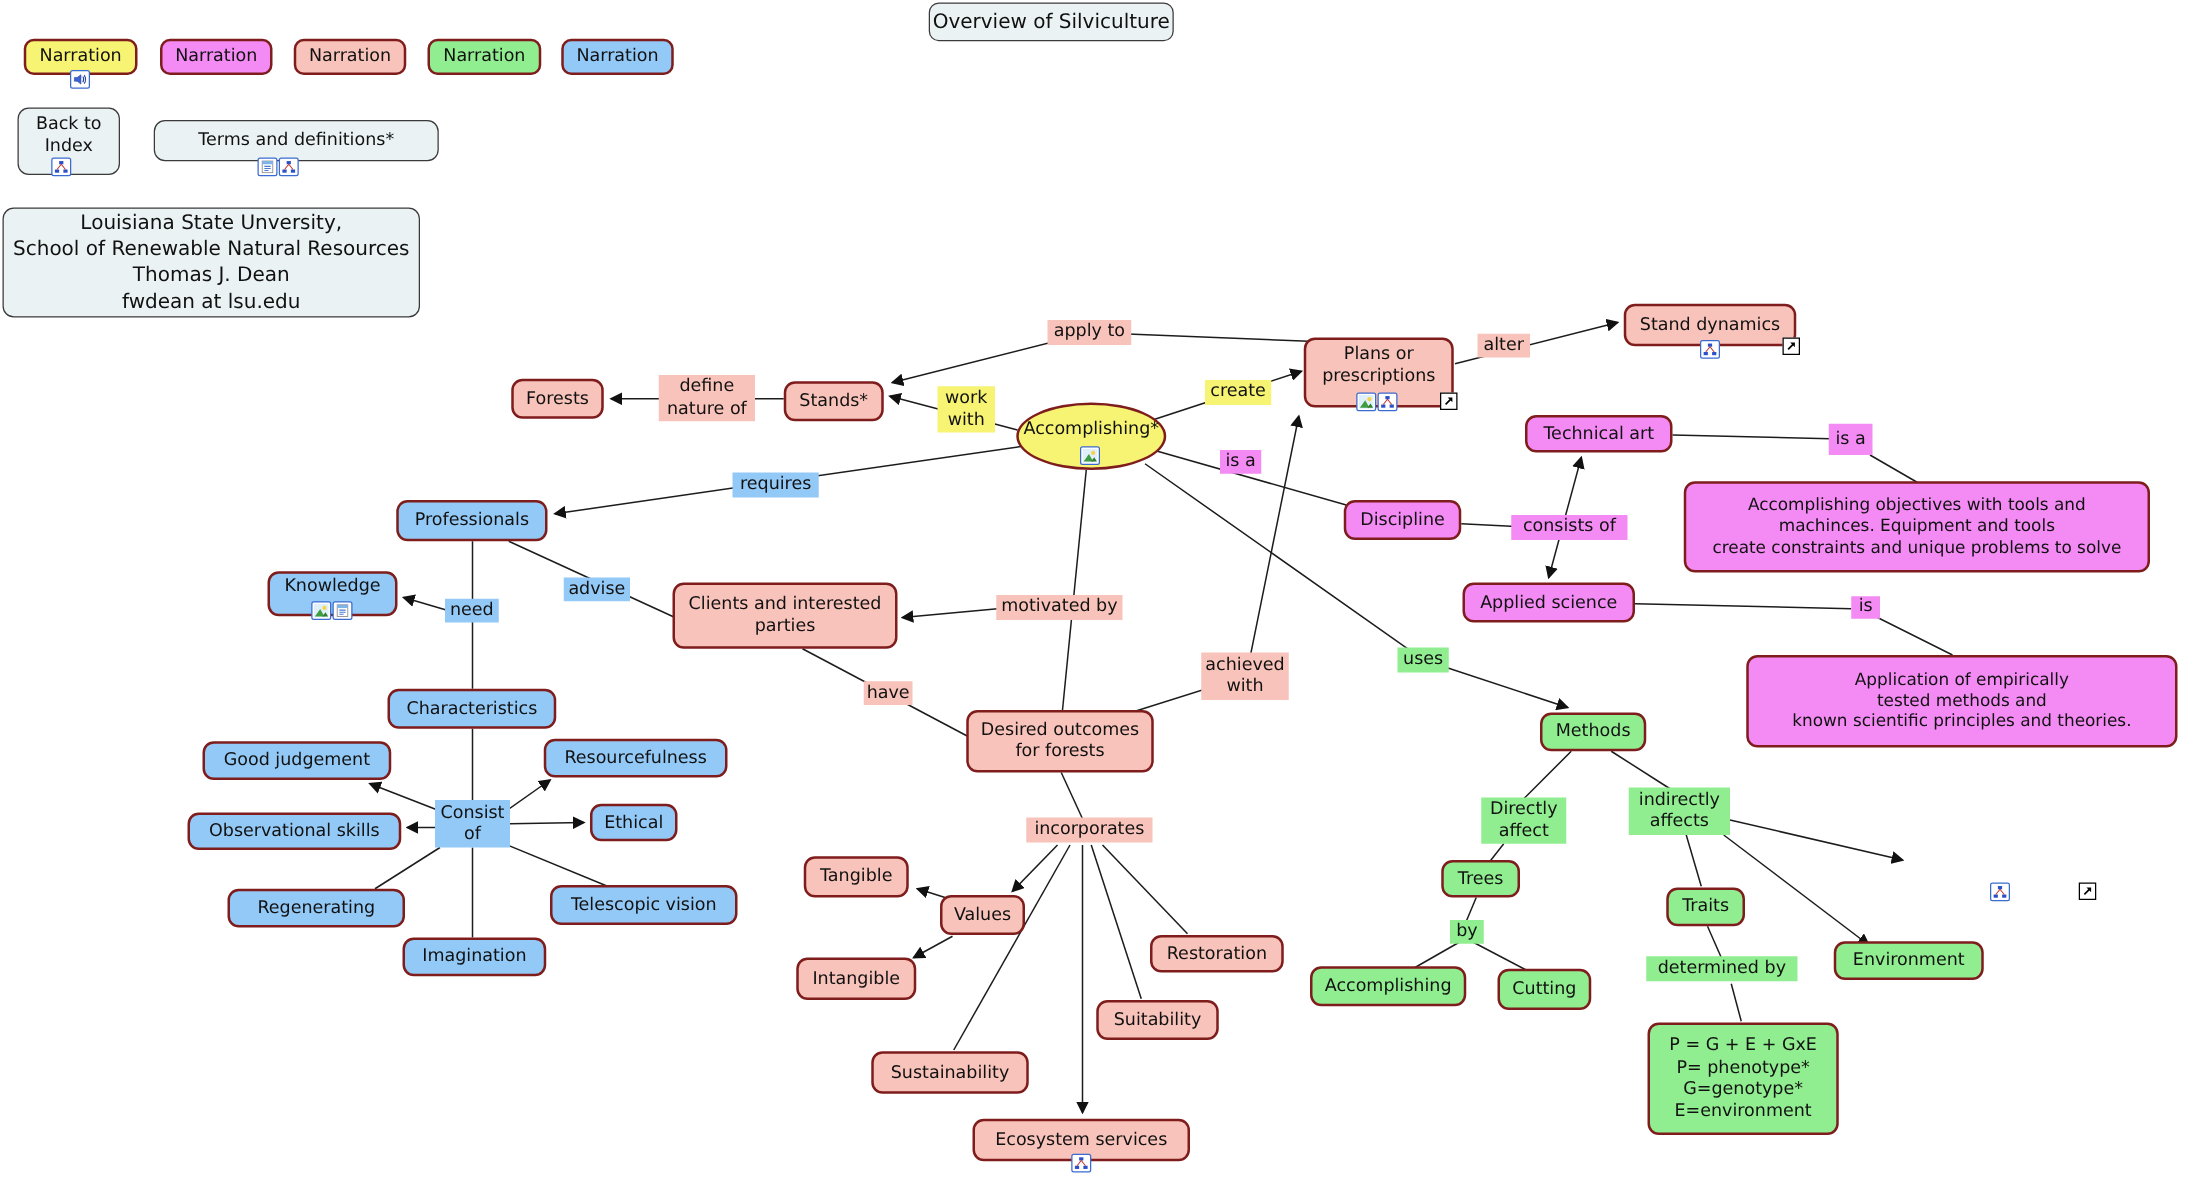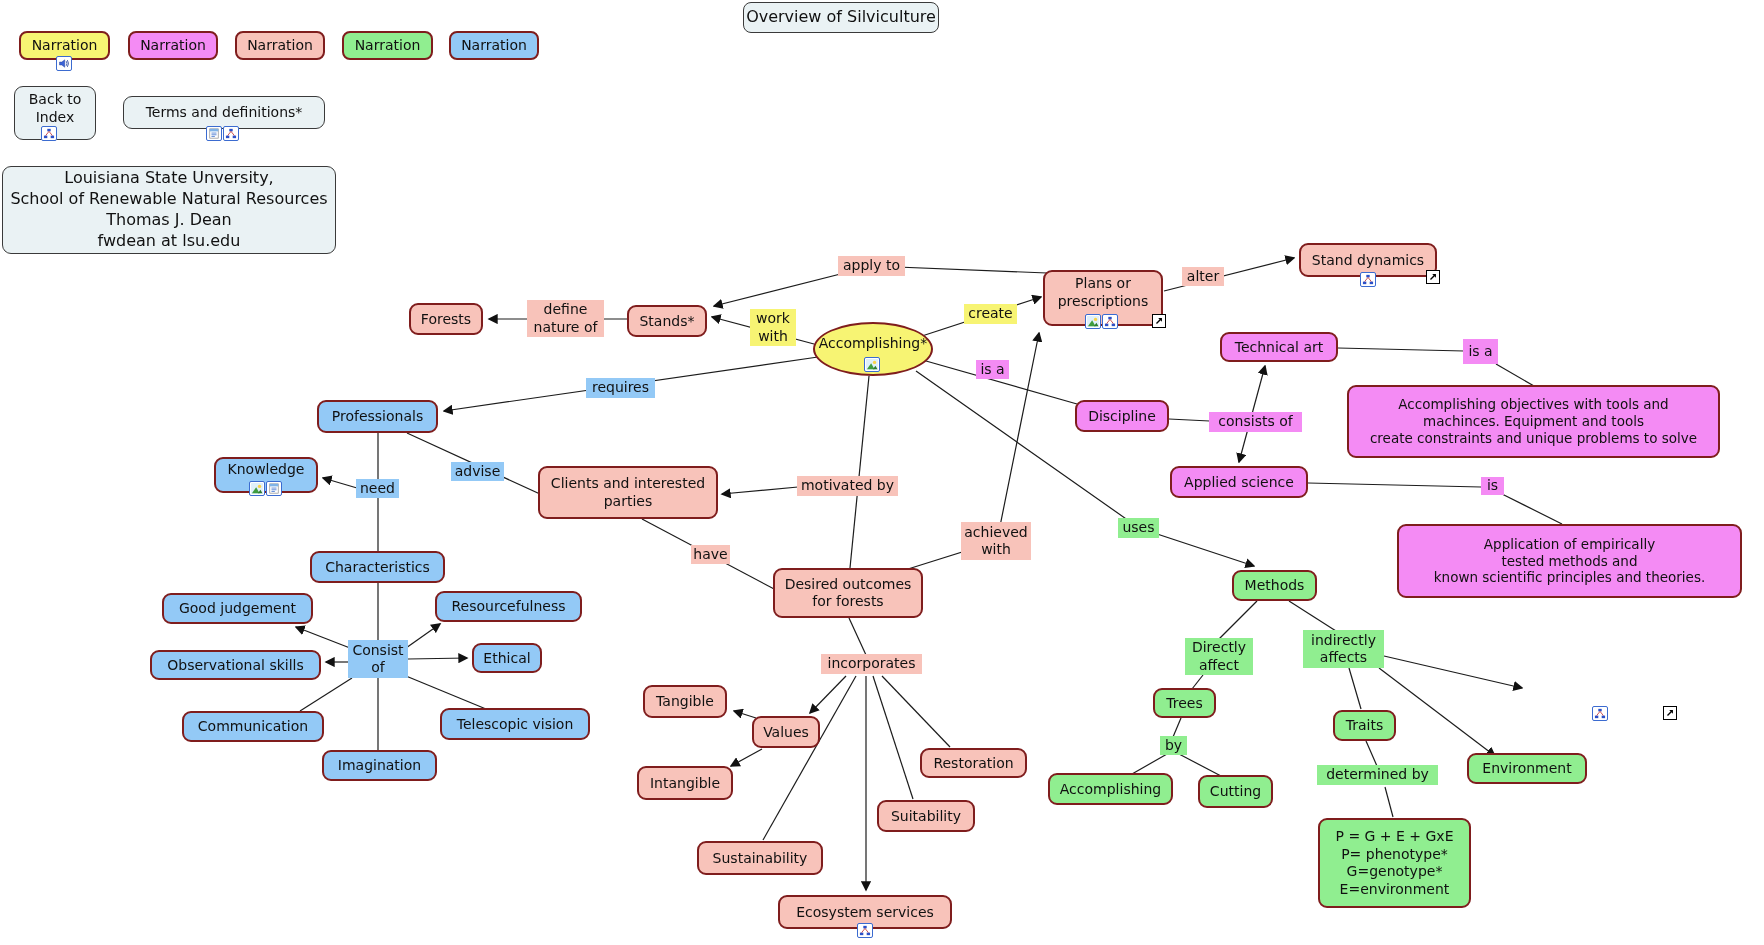--- a/index.html
+++ b/index.html
@@ -143,7 +143,7 @@
       </svg>
   </span>
 
-  <div class="panel" style="left:123px;top:96px;width:202px;height:33px">Terms and definitions*</div>
+  <div class="panel" style="left:123px;top:96px;width:228px;height:33px">Terms and definitions*</div>
   <span class="icon" style="left:206px;top:126px">
     <svg viewBox="0 0 14 13">
         <rect x="2" y="1" width="10" height="11" fill="#fff" stroke="#888" stroke-width="0.8"></rect>

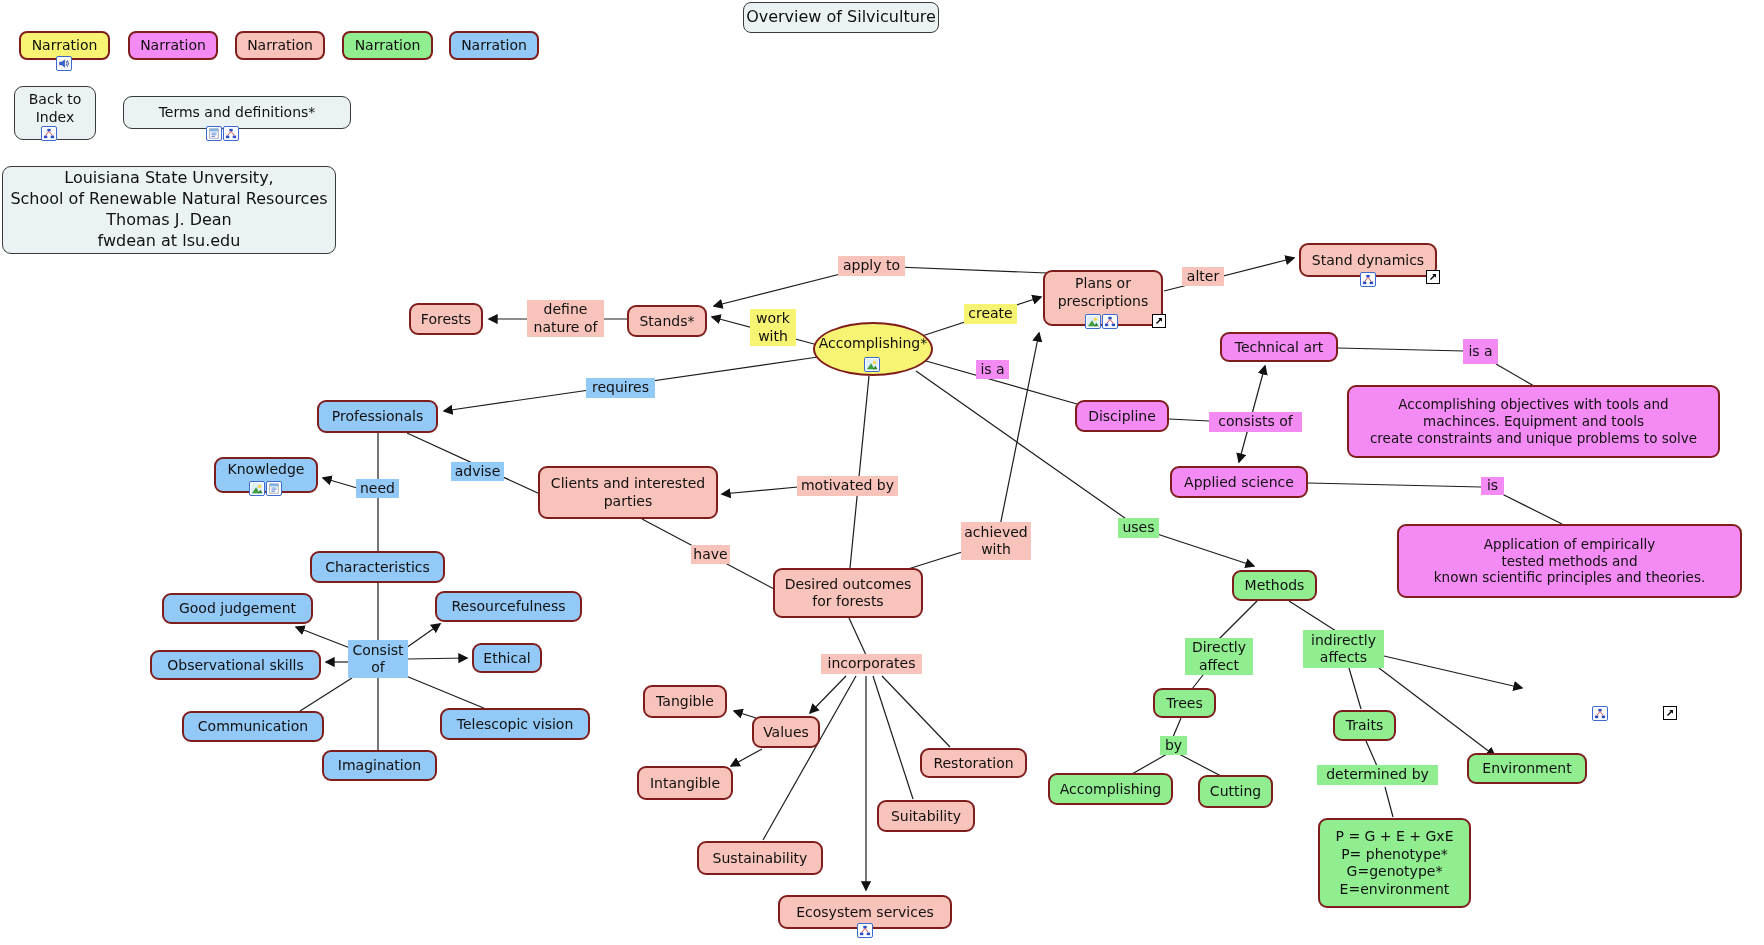--- a/index.html
+++ b/index.html
@@ -277,7 +277,7 @@
   <div class="node blue" style="left:435px;top:591px;width:147px;height:31px">Resourcefulness</div>
   <div class="node blue" style="left:150px;top:650px;width:171px;height:30px">Observational skills</div>
   <div class="node blue" style="left:472px;top:643px;width:70px;height:30px">Ethical</div>
-  <div class="node blue" style="left:182px;top:711px;width:142px;height:31px">Communication</div>
+  <div class="node blue" style="left:182px;top:711px;width:142px;height:31px">Regenerating</div>
   <div class="node blue" style="left:440px;top:708px;width:150px;height:32px">Telescopic vision</div>
   <div class="node blue" style="left:322px;top:750px;width:115px;height:31px">Imagination</div>
 

